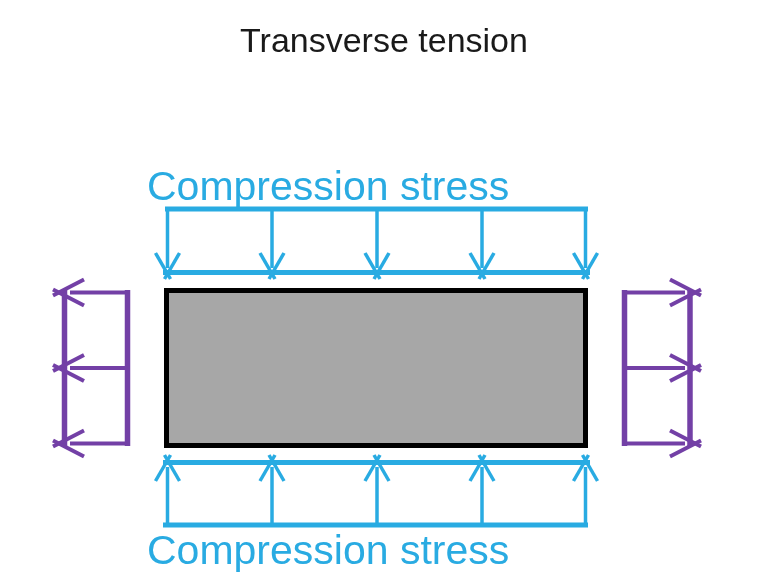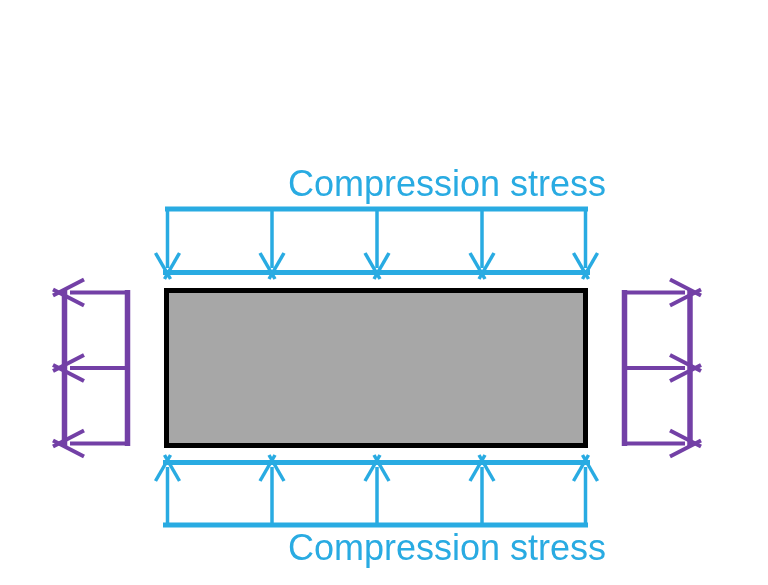--- a/index.html
+++ b/index.html
@@ -61,6 +61,7 @@
 
 <div class="canvas">
 
+  <div class="title">Transverse tension</div>
 
   <div class="load-label top-label">Compression stress</div>
 

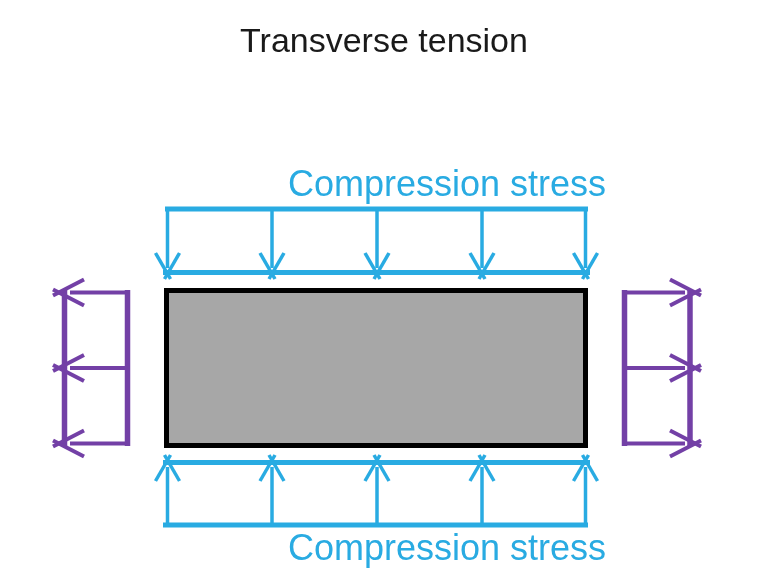--- a/index.html
+++ b/index.html
@@ -33,10 +33,10 @@
   }
   .load-label {
     position: absolute;
-    left: 179px;
+    left: 147px;
     width: 427px;
-    text-align: right;
-    font-size: 36px;
+    text-align: left;
+    font-size: 41px;
     line-height: 1.05;
     color: var(--compression, #29ABE2);
   }

